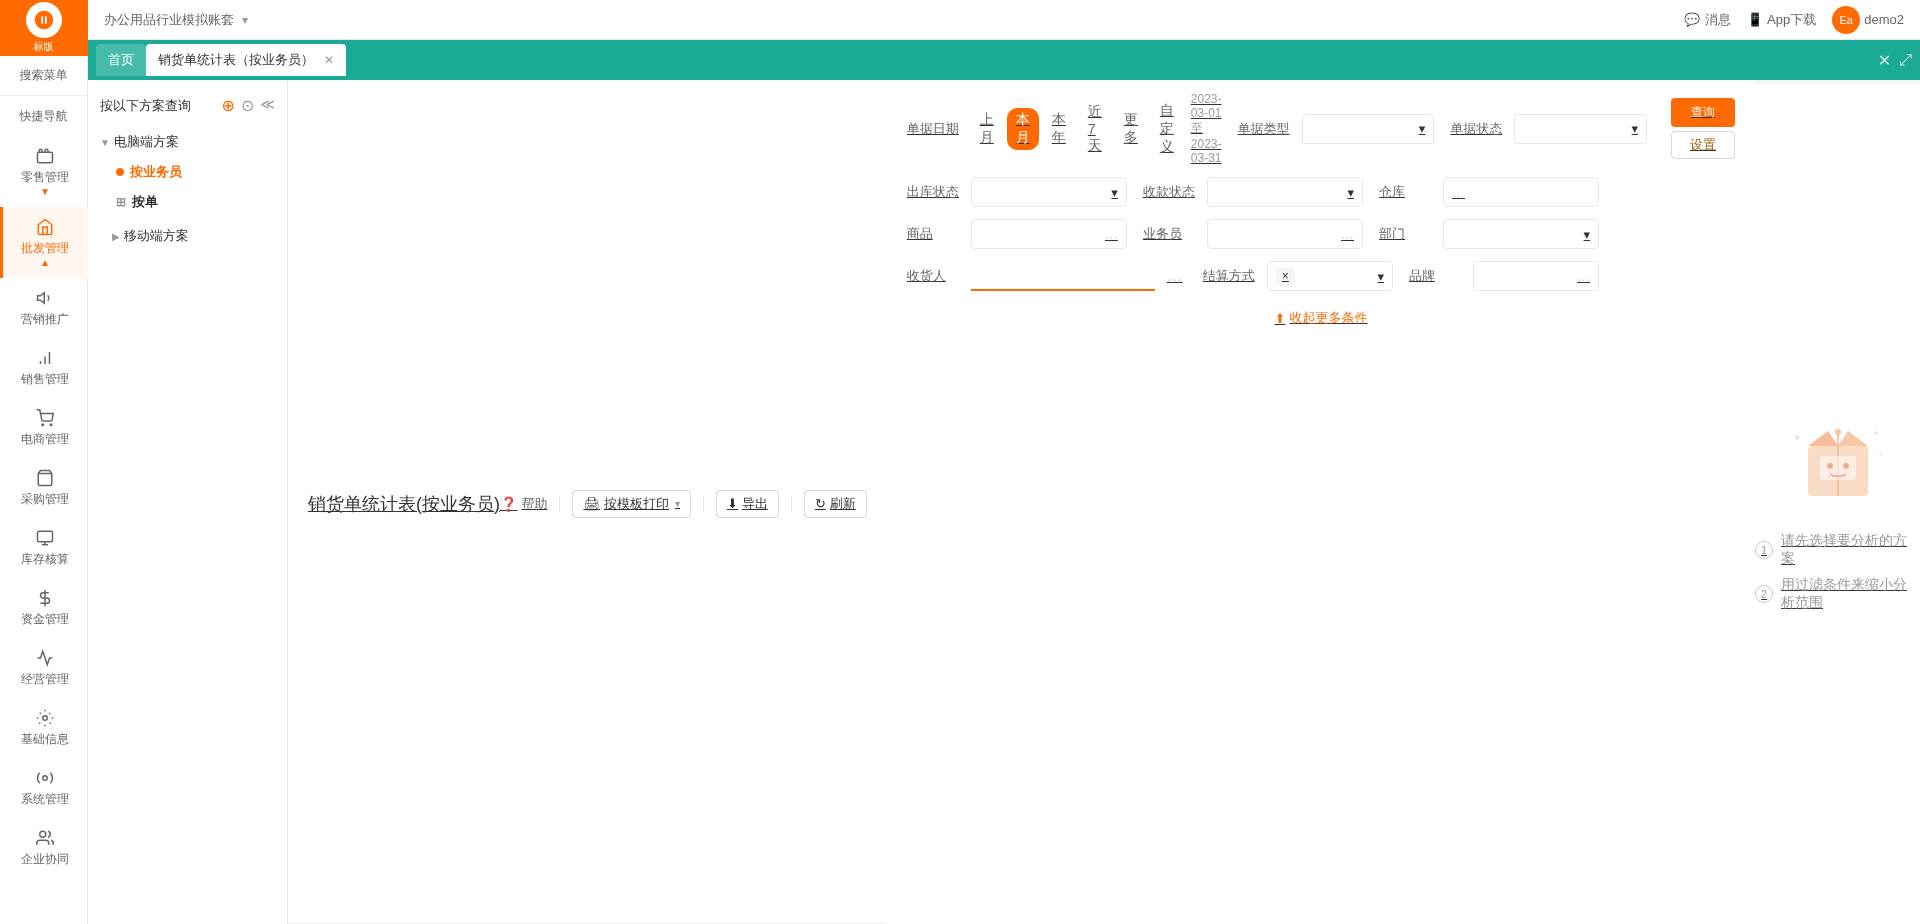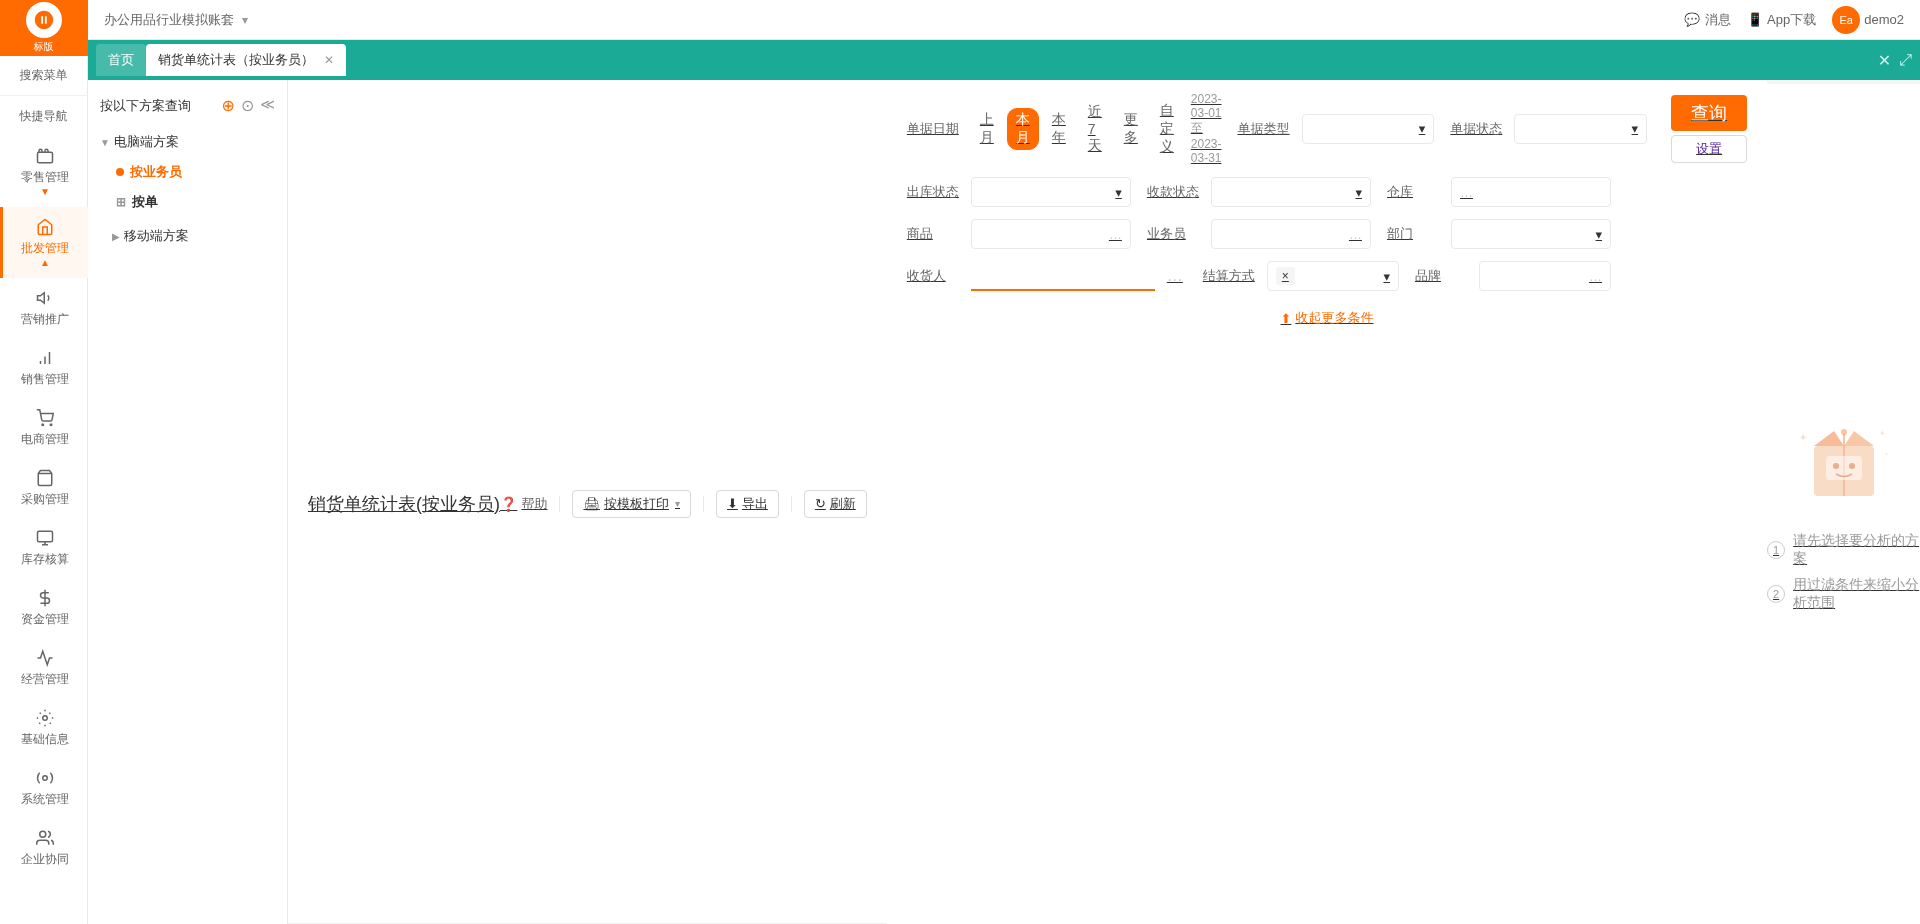--- a/index.html
+++ b/index.html
@@ -91,7 +91,7 @@
 
     
     .action-buttons { display: flex; flex-direction: column; gap: 4px; flex-shrink: 0; padding-left: 8px; }
-    .btn-query { background: #ff6b00; color: #fff; border: none; border-radius: 4px; padding: 6px 20px; font-size: 18px; cursor: pointer; }
+    .btn-query { background: #ff6b00; color: #fff; border: none; border-radius: 4px; padding: 6px 20px; font-size: 12px; cursor: pointer; }
     .btn-settings { background: #fff; color: #4c1d95; border: 1px solid #d9d9d9; border-radius: 4px; padding: 4px 12px; font-size: 13px; cursor: pointer; }
 
     

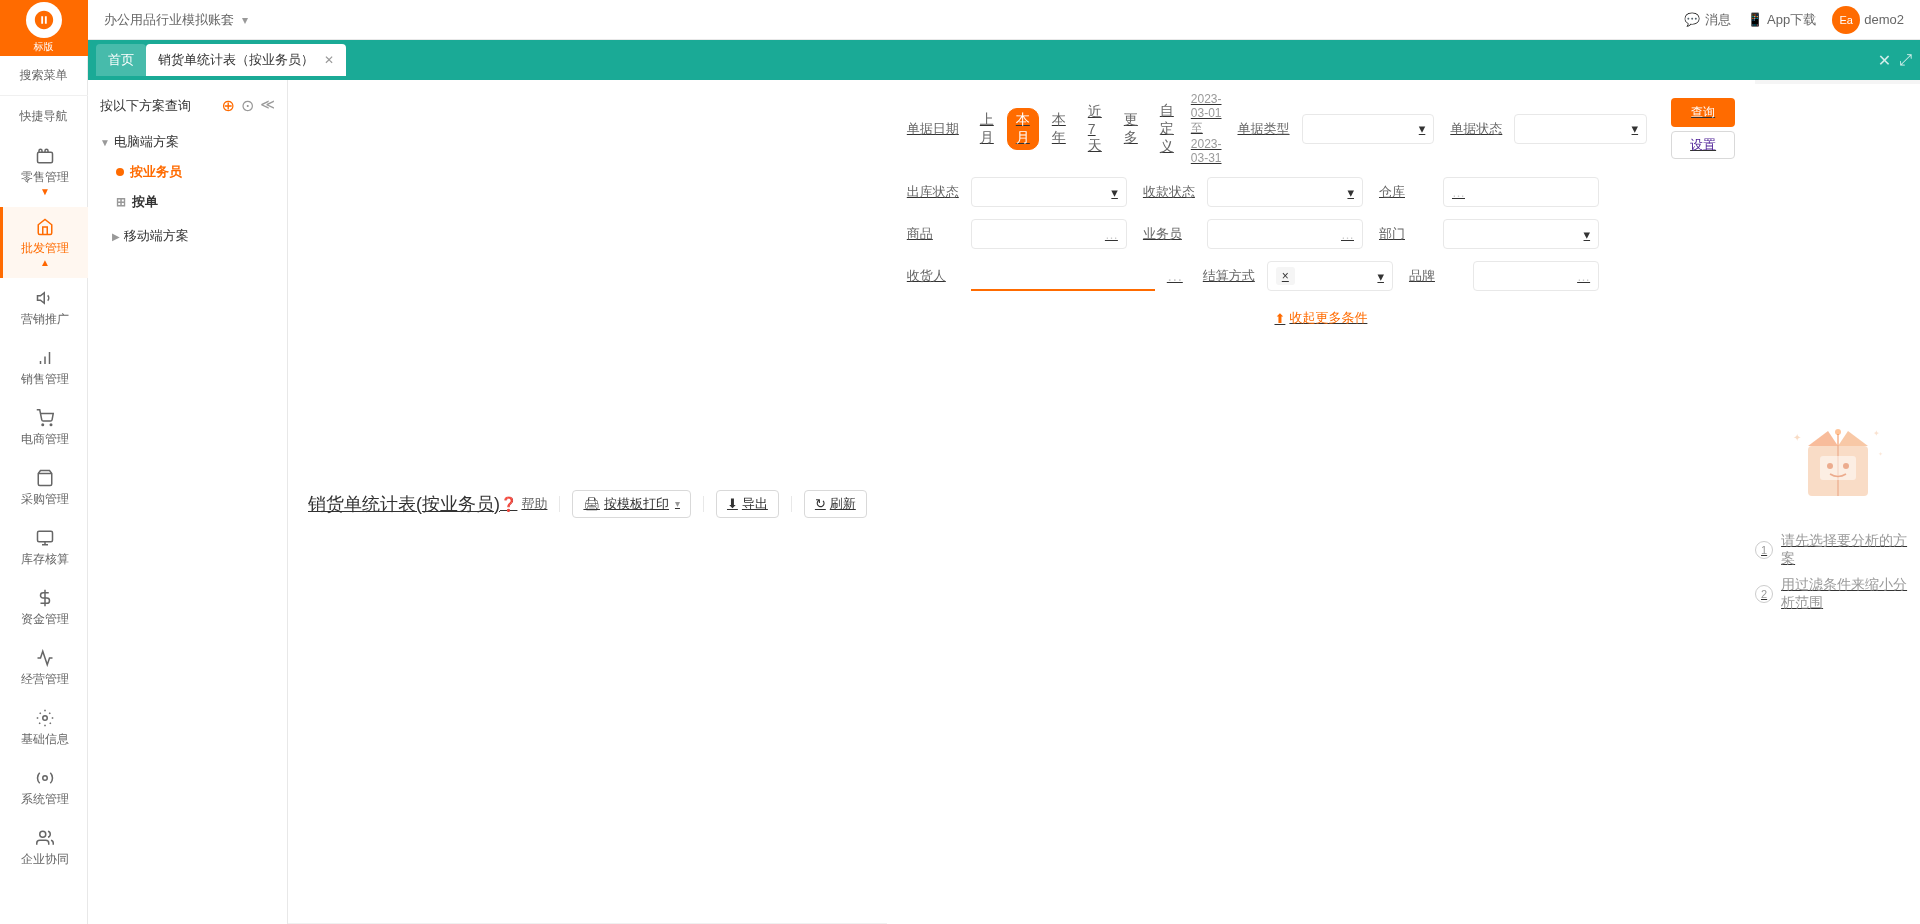--- a/index.html
+++ b/index.html
@@ -92,7 +92,7 @@
     
     .action-buttons { display: flex; flex-direction: column; gap: 4px; flex-shrink: 0; padding-left: 8px; }
     .btn-query { background: #ff6b00; color: #fff; border: none; border-radius: 4px; padding: 6px 20px; font-size: 12px; cursor: pointer; }
-    .btn-settings { background: #fff; color: #4c1d95; border: 1px solid #d9d9d9; border-radius: 4px; padding: 4px 12px; font-size: 13px; cursor: pointer; }
+    .btn-settings { background: #fff; color: #a16207; border: 1px solid #d9d9d9; border-radius: 4px; padding: 4px 12px; font-size: 13px; cursor: pointer; }
 
     
     .empty-state { flex: 1; display: flex; flex-direction: column; align-items: center; justify-content: center; background: #fff; margin-top: 4px; }

